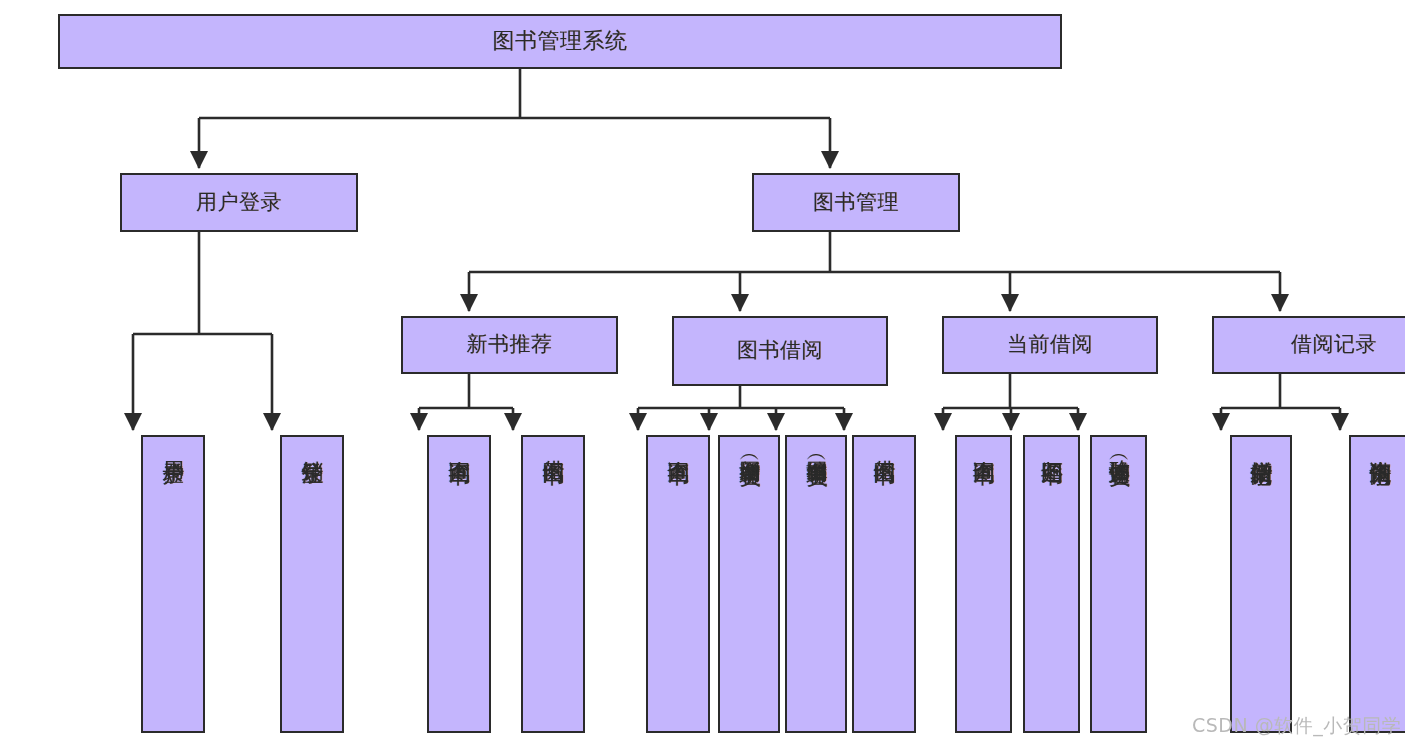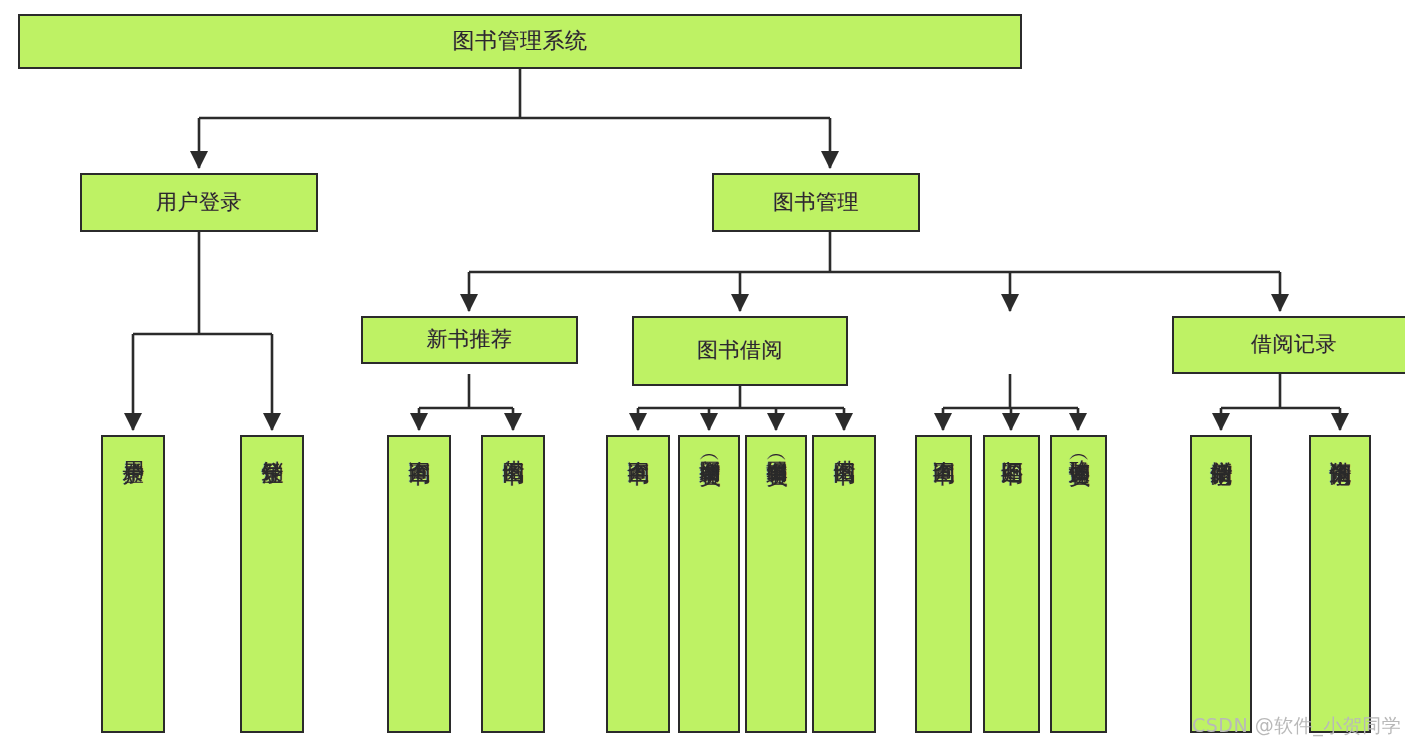--- a/index.html
+++ b/index.html
@@ -29,12 +29,13 @@
   .node {
     position: absolute;
     box-sizing: border-box;
-    background: #bef264;
+    background: #c4b5fd;
     border: 2px solid #2b2b2b;
     display: flex;
     align-items: center;
     justify-content: center;
     color: #1a1a1a;
+    margin-left: 40px;
   }
   .node-label {
     display: block;

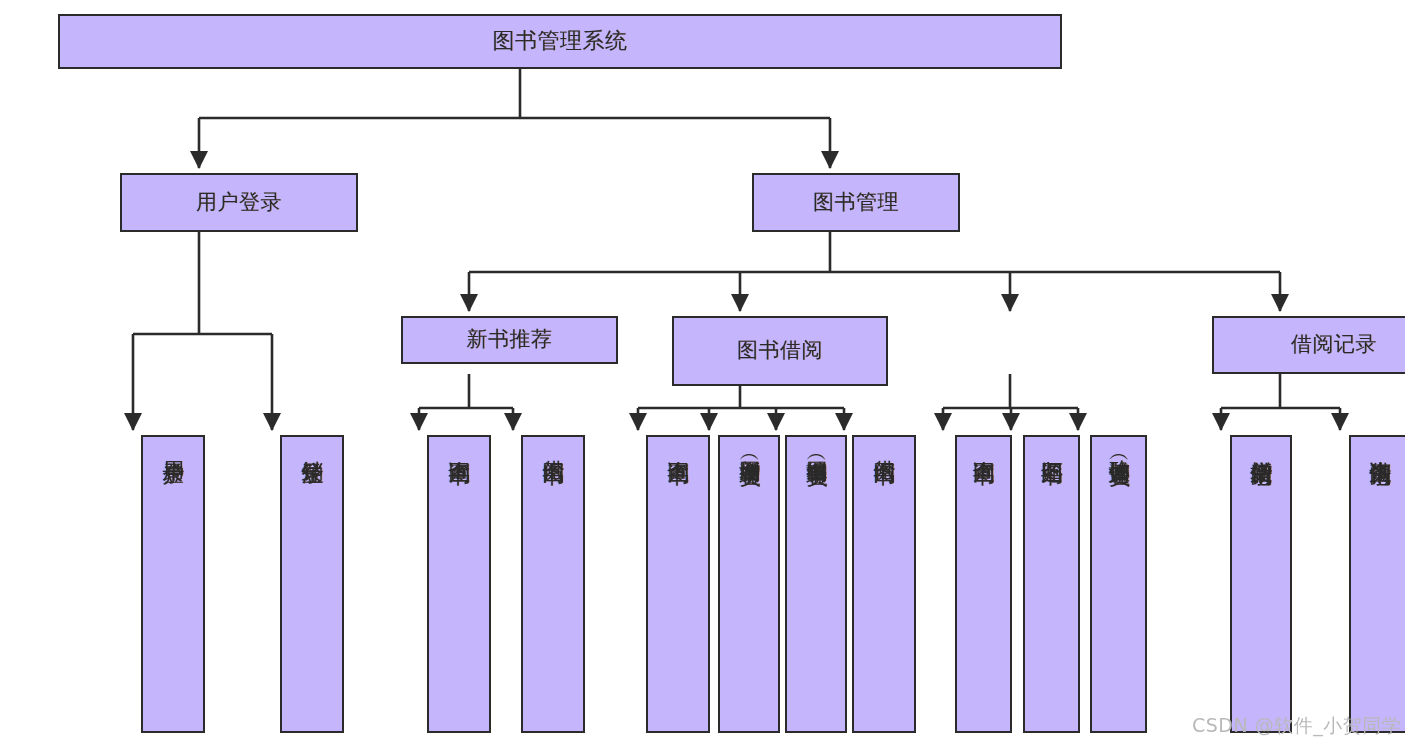--- a/index.html
+++ b/index.html
@@ -144,7 +144,7 @@
     <span class="node-label">图书管理</span>
   </div>
 
-  <div class="node level3" style="left: 361px; top: 316px; width: 217px; height: 48px;">
+  <div class="node level3" style="left: 361px; top: 316px; width: 217px; height: 58px;">
     <span class="node-label">新书推荐</span>
   </div>
   <div class="node level3" style="left: 632px; top: 316px; width: 216px; height: 70px;">

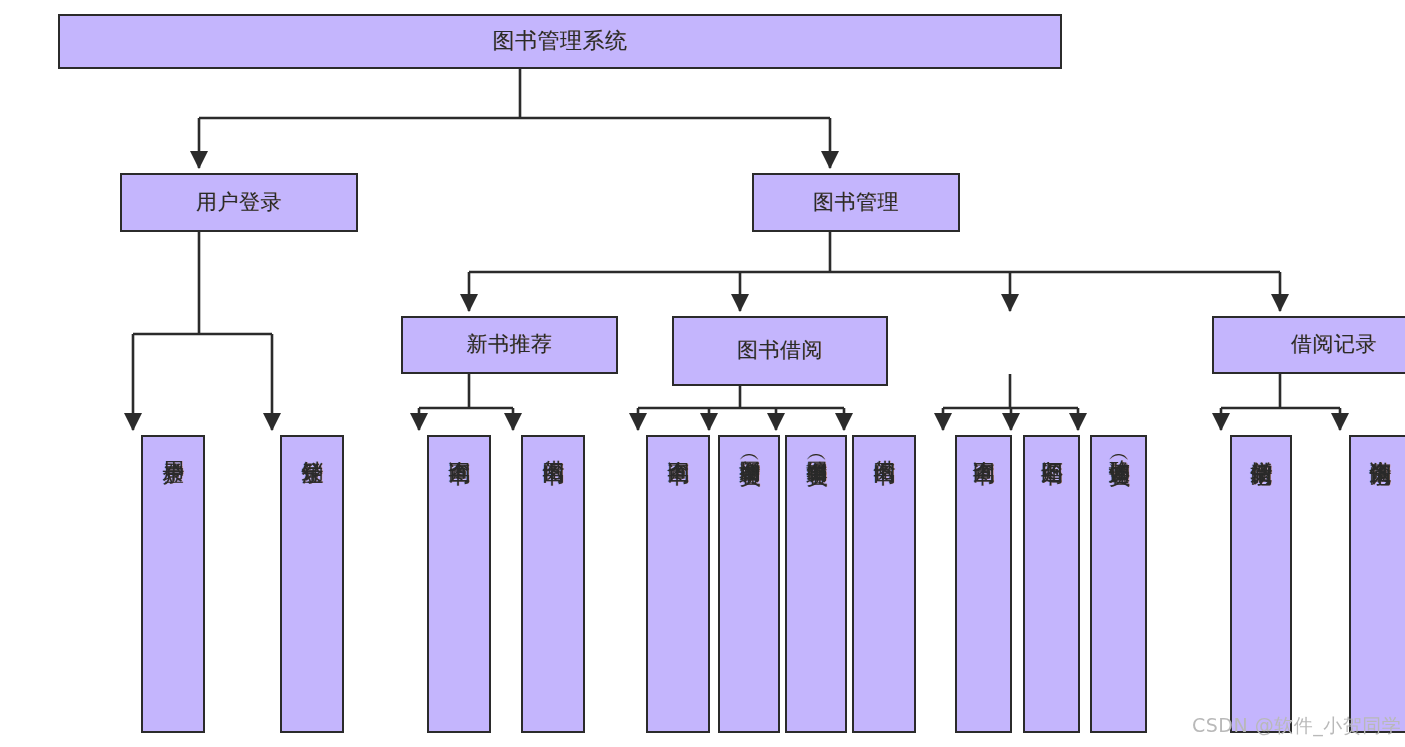--- a/index.html
+++ b/index.html
@@ -150,6 +150,9 @@
   <div class="node level3" style="left: 632px; top: 316px; width: 216px; height: 70px;">
     <span class="node-label">图书借阅</span>
   </div>
+  <div class="node level3" style="left: 902px; top: 316px; width: 216px; height: 58px;">
+    <span class="node-label">当前借阅</span>
+  </div>
   <div class="node level3" style="left: 1172px; top: 316px; width: 244px; height: 58px;">
     <span class="node-label">借阅记录</span>
   </div>

